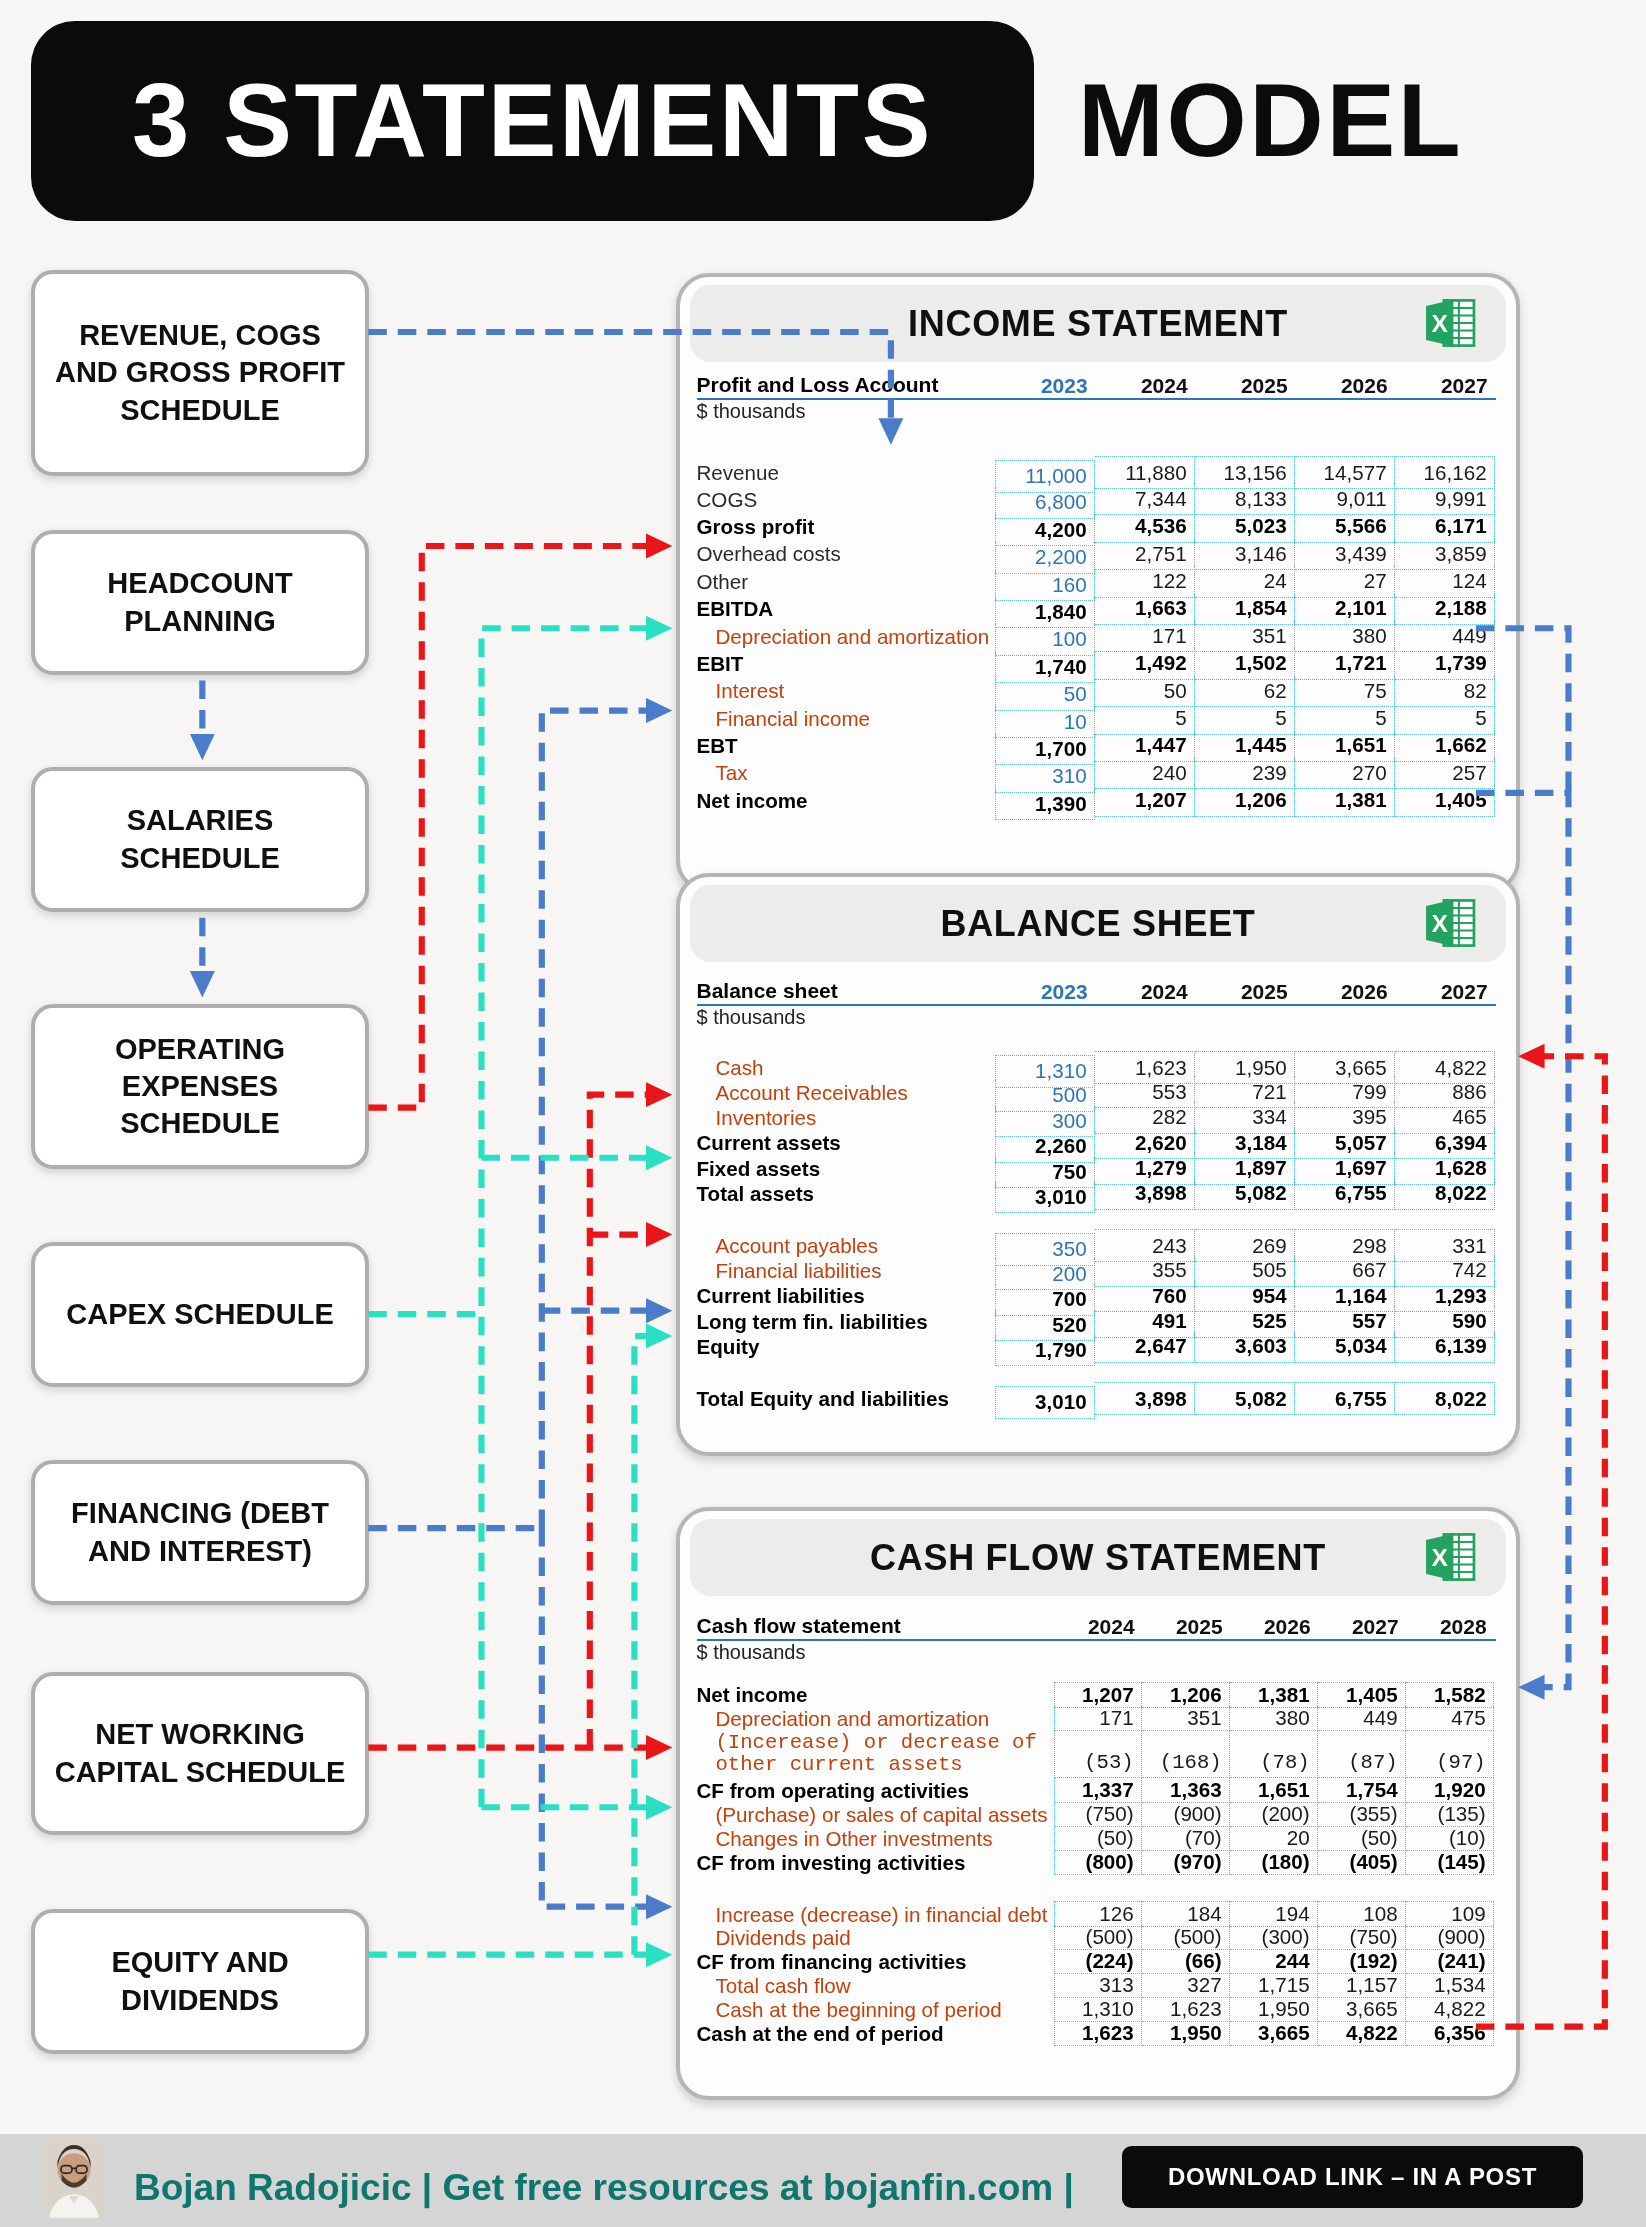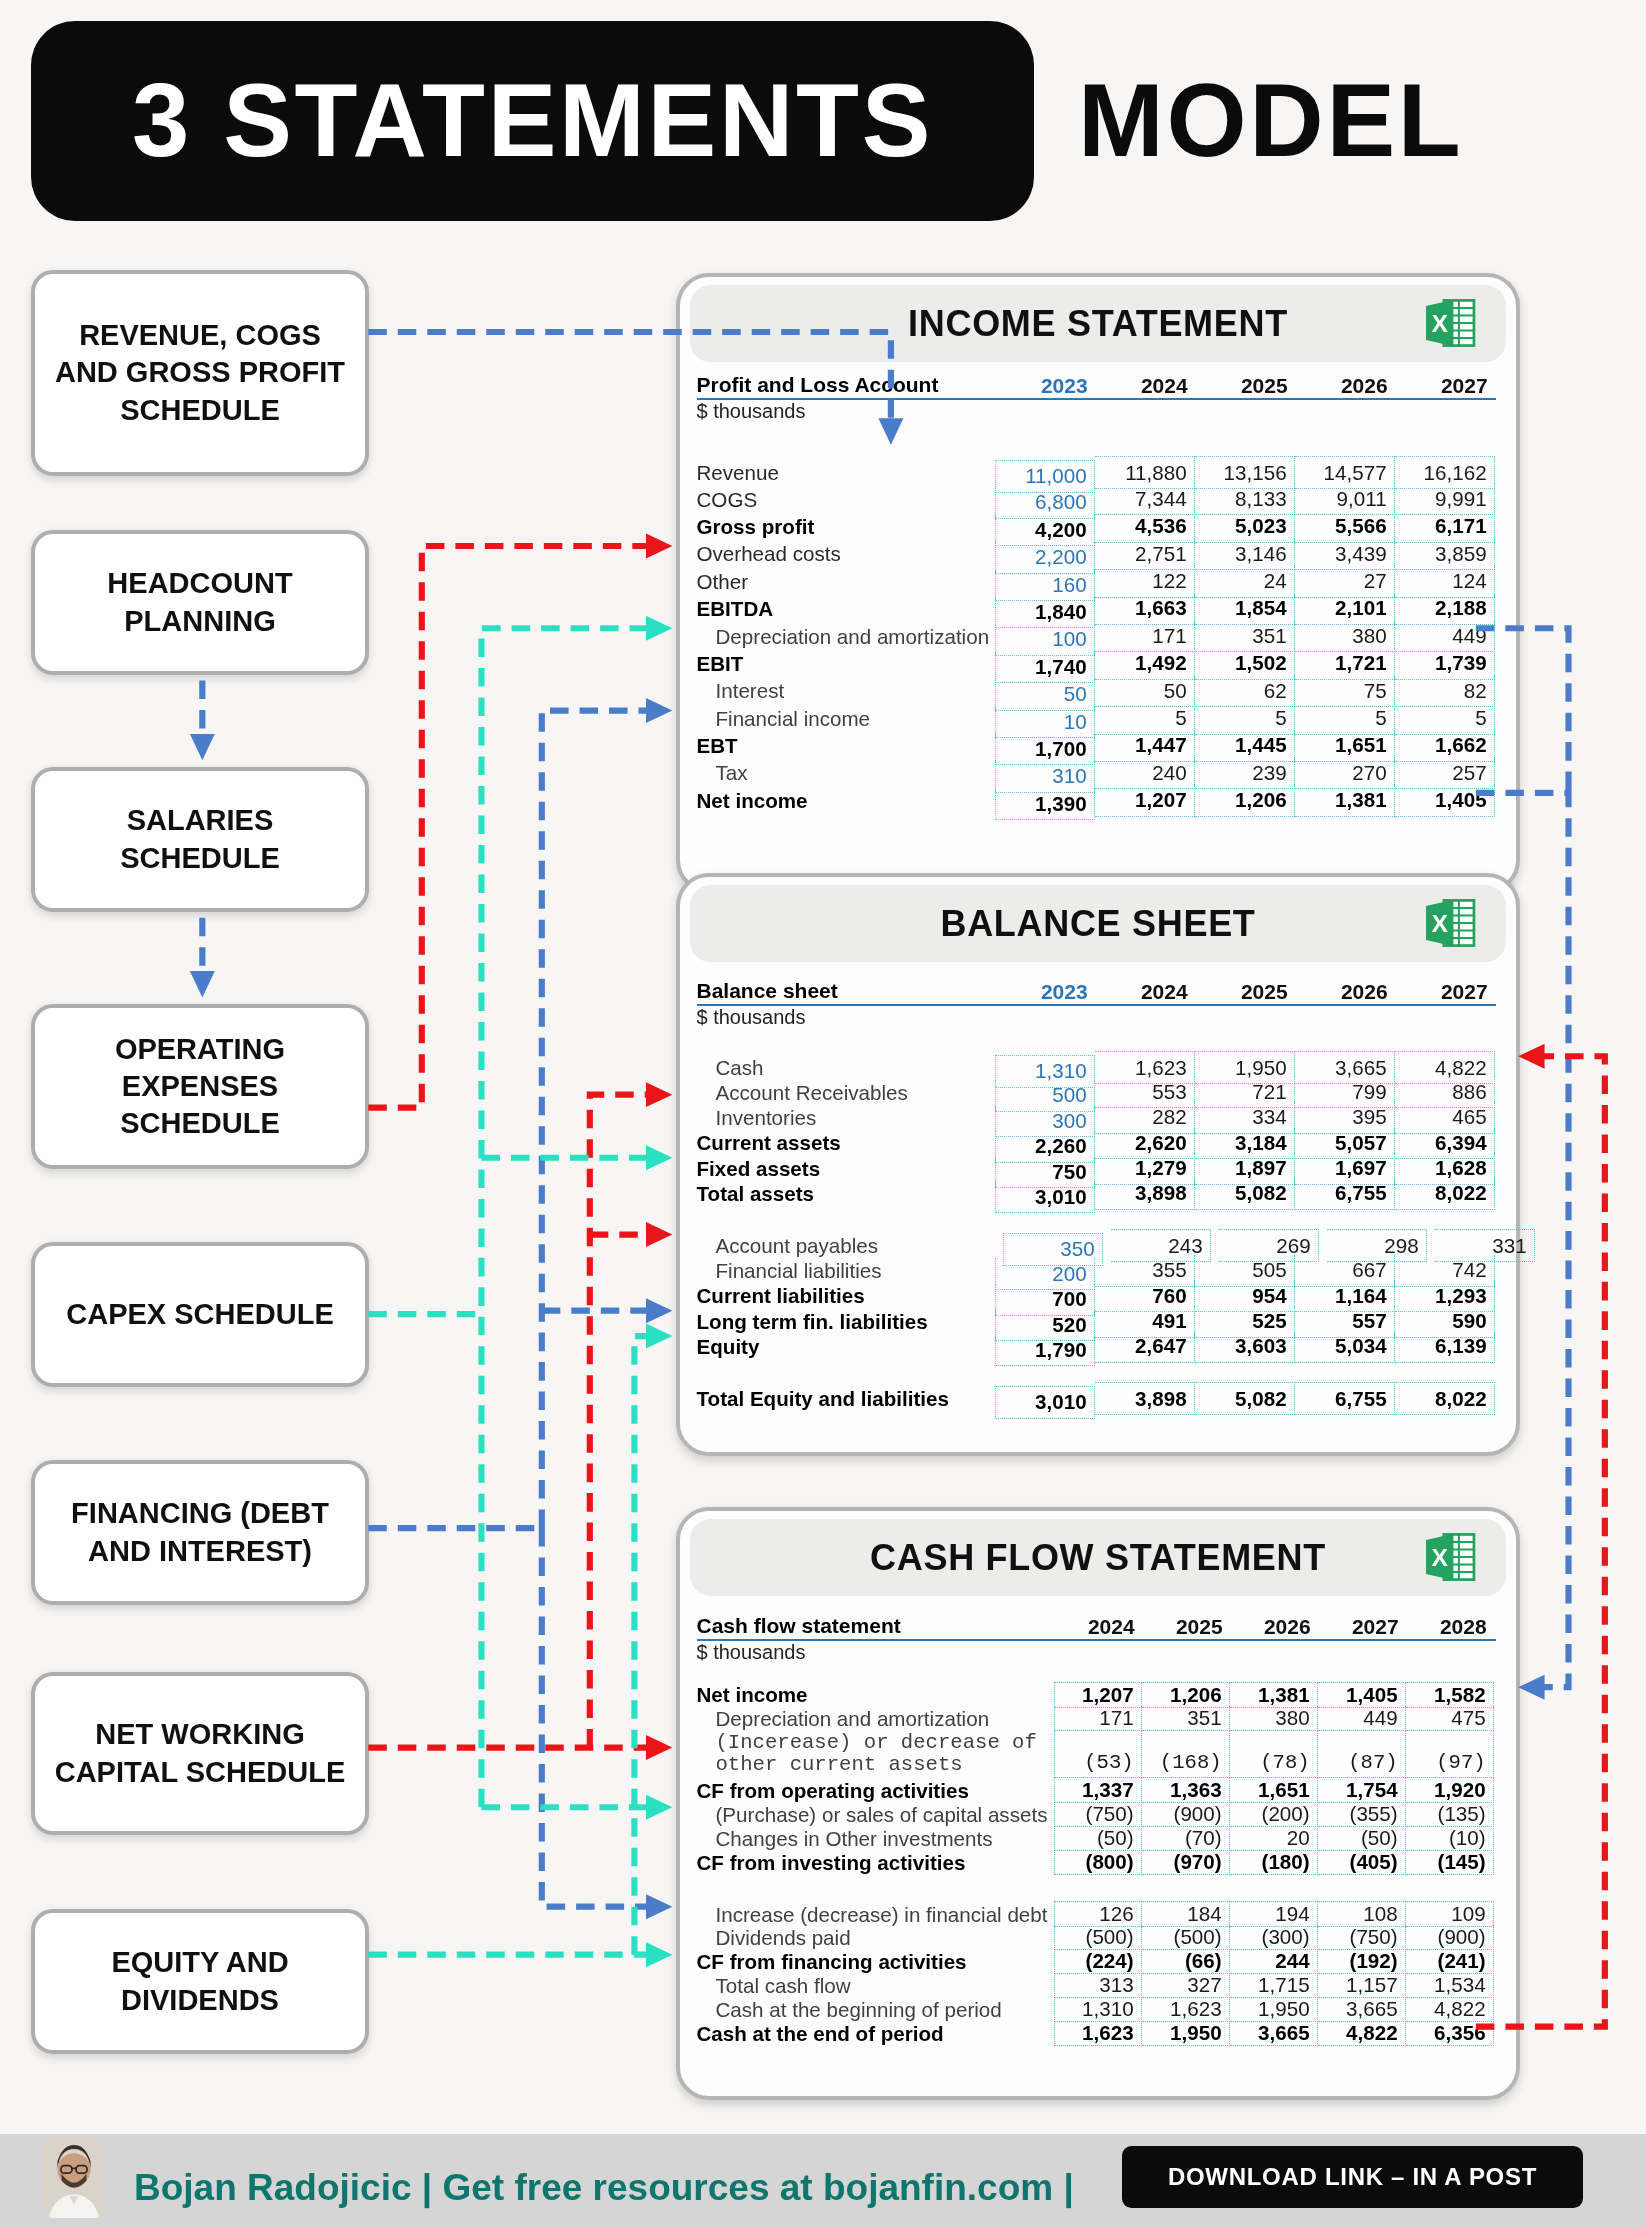--- a/index.html
+++ b/index.html
@@ -57,7 +57,7 @@
   .trow .val.colfirst { border-left:1.4px dotted #54c2d8; }
   .trow.blocktop .val { border-top:1.4px dotted #54c2d8; }
   .trow.bold .lbl, .trow.bold .val { font-weight:700; color:#000; }
-  .trow.indent .lbl { padding-left:19px; color:#404040; }
+  .trow.indent .lbl { padding-left:19px; color:#c2410c; }
   .trow.tall .val { align-items:flex-end; padding-bottom:3.4px; }
   .trow.thead { border-bottom:2.7px solid #2e75b6; }
   .trow.thead .lbl { font-weight:700; font-size:21px; color:#000; }

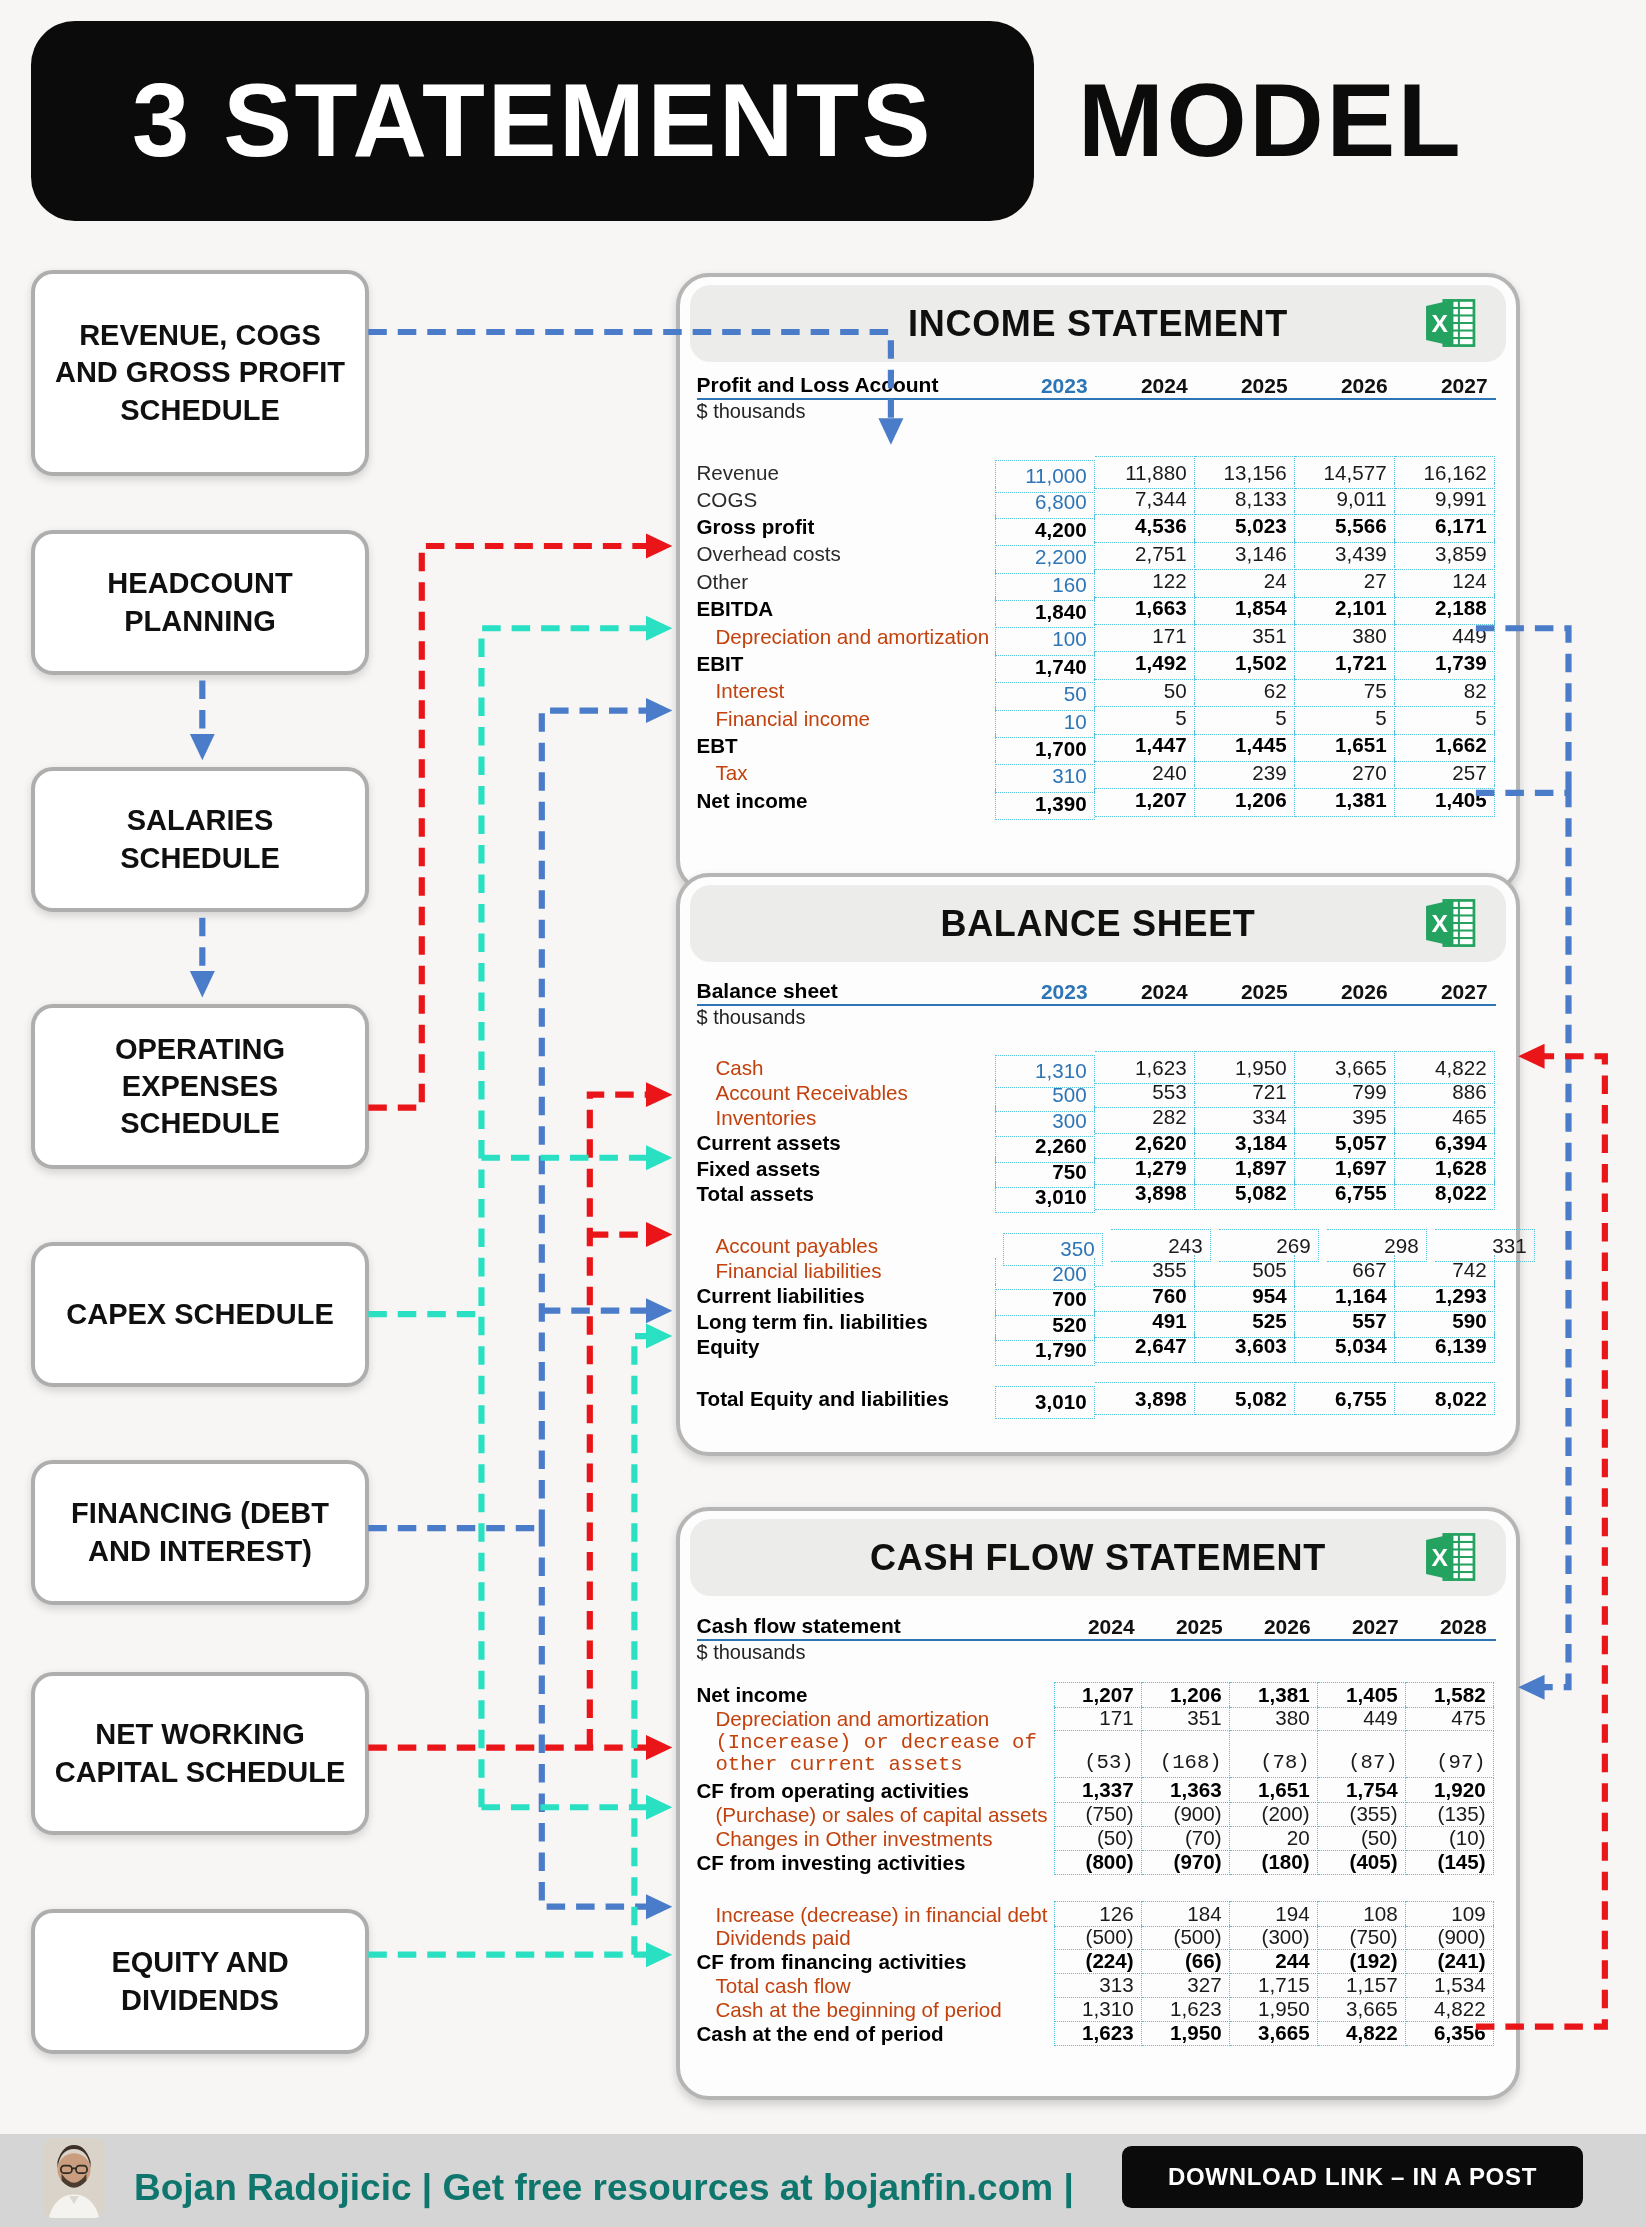--- a/index.html
+++ b/index.html
@@ -315,7 +315,7 @@
             <div class="val">8,022</div>
           </div>
           <div style="height: 26px;"></div>
-          <div class="trow indent blocktop" style="grid-template-columns: 298px repeat(5, 100px); height: 25.4px; gap: 8px;">
+          <div class="trow indent blocktop" style="grid-template-columns: 298px repeat(5, 100px); height: 25.4px;">
             <div class="lbl">Account payables</div>
             <div class="val colfirst y1blue">350</div>
             <div class="val">243</div>

